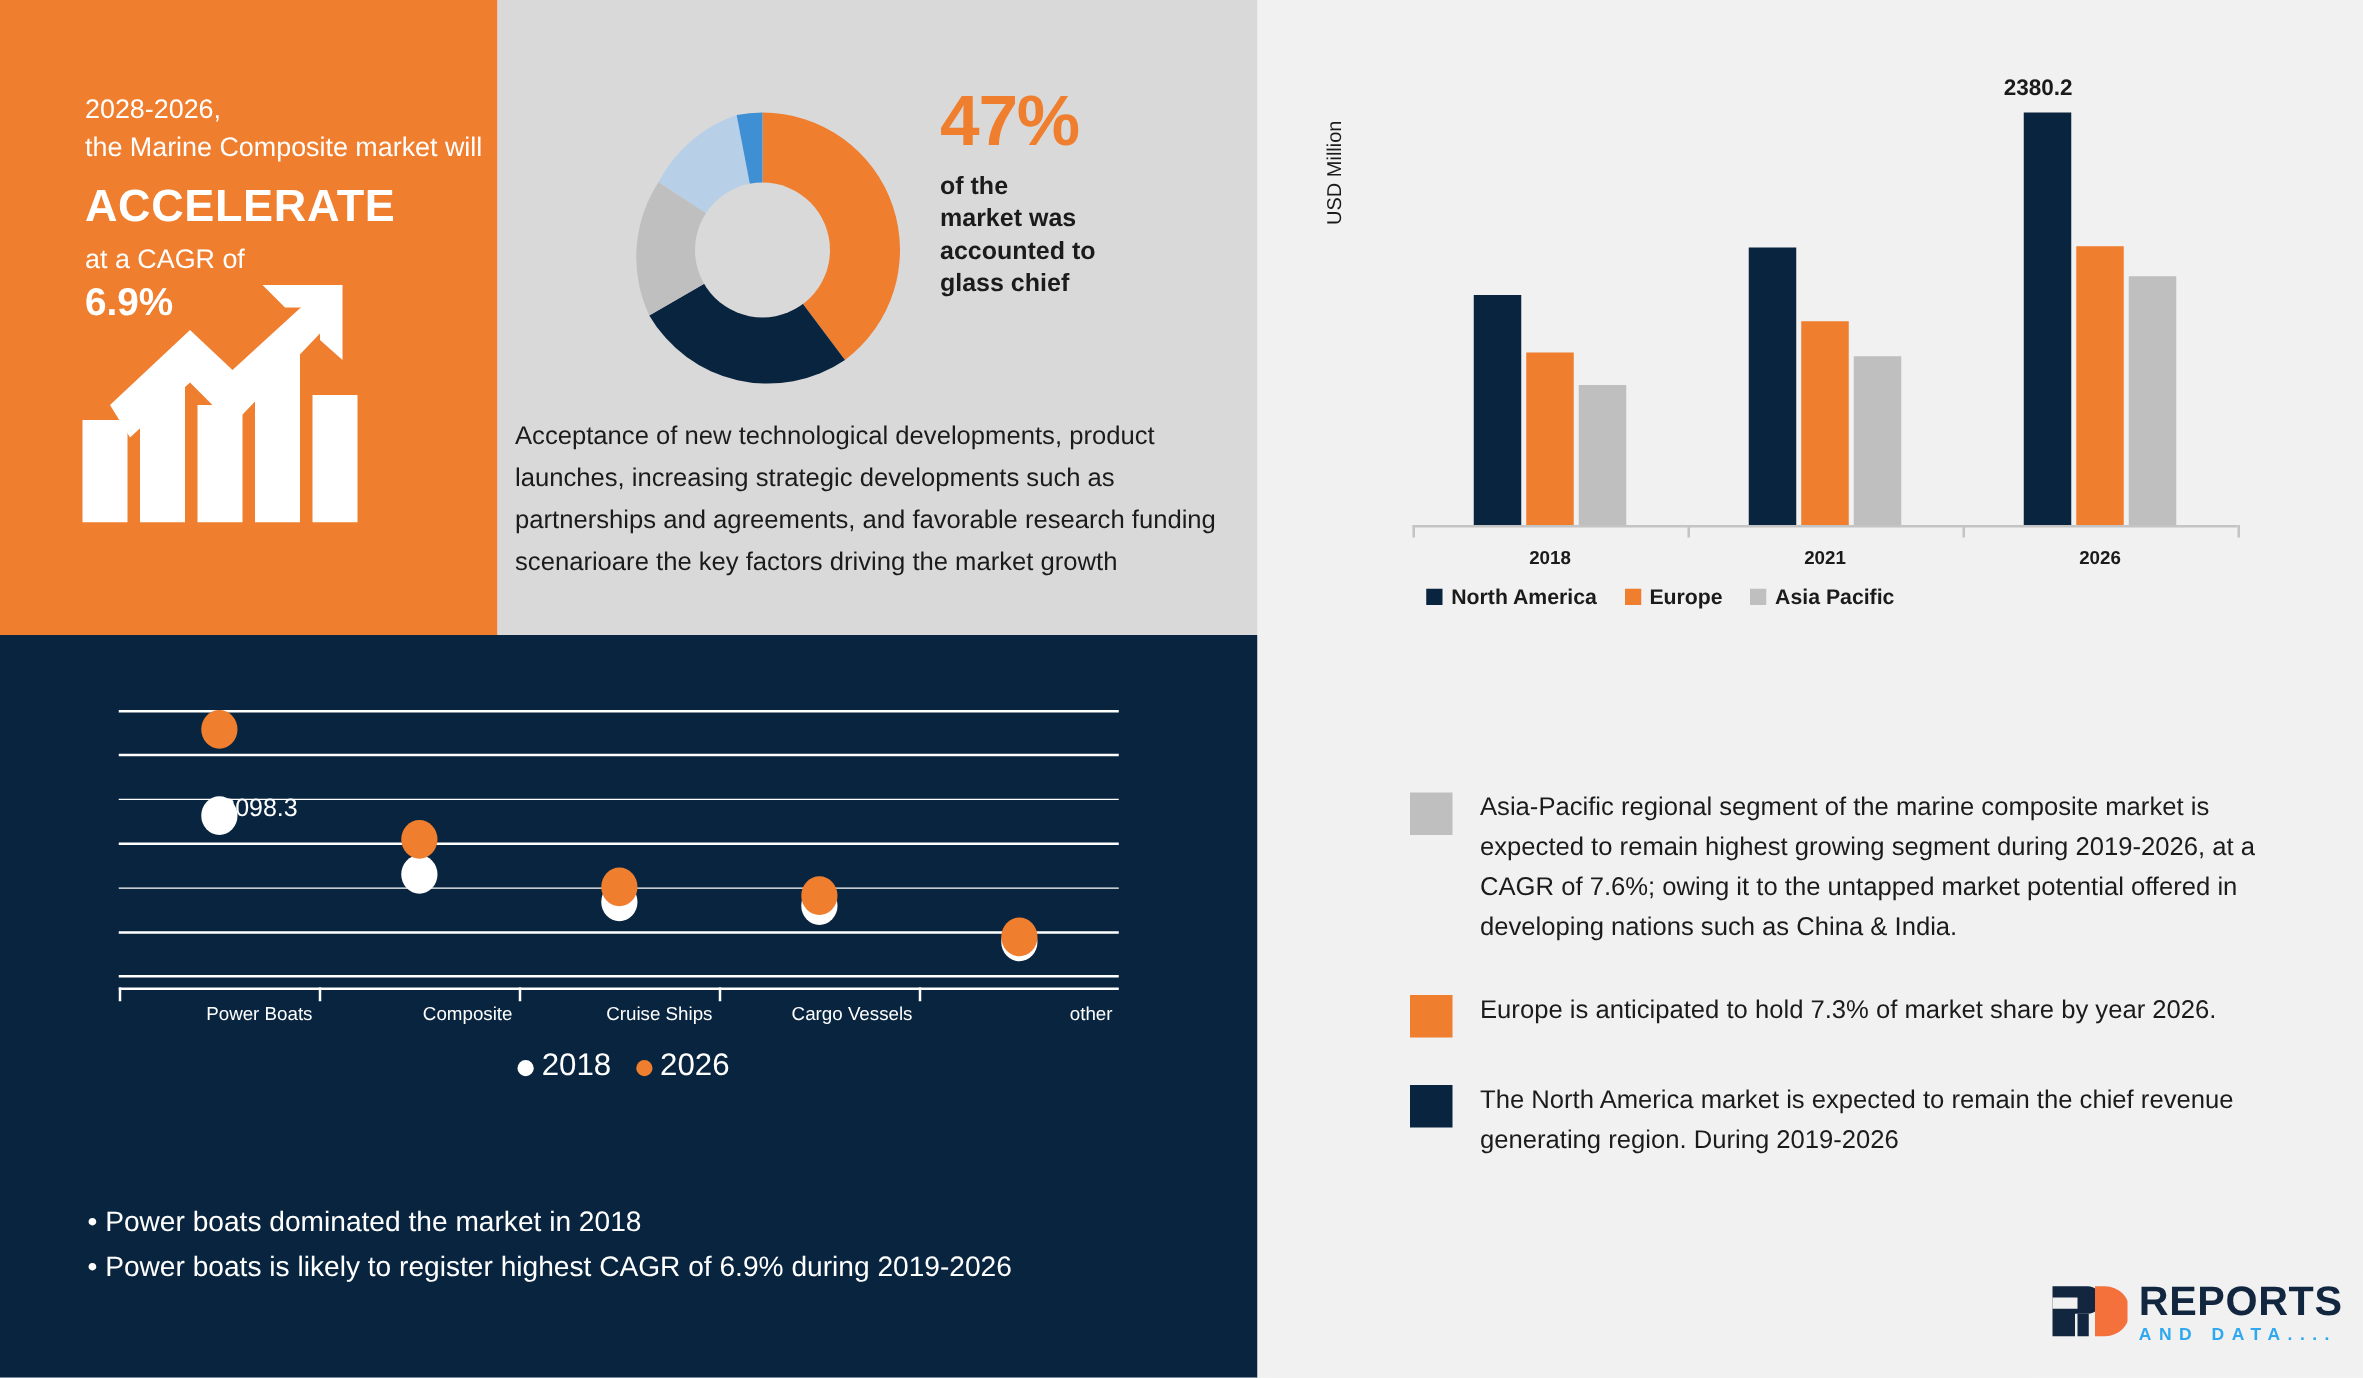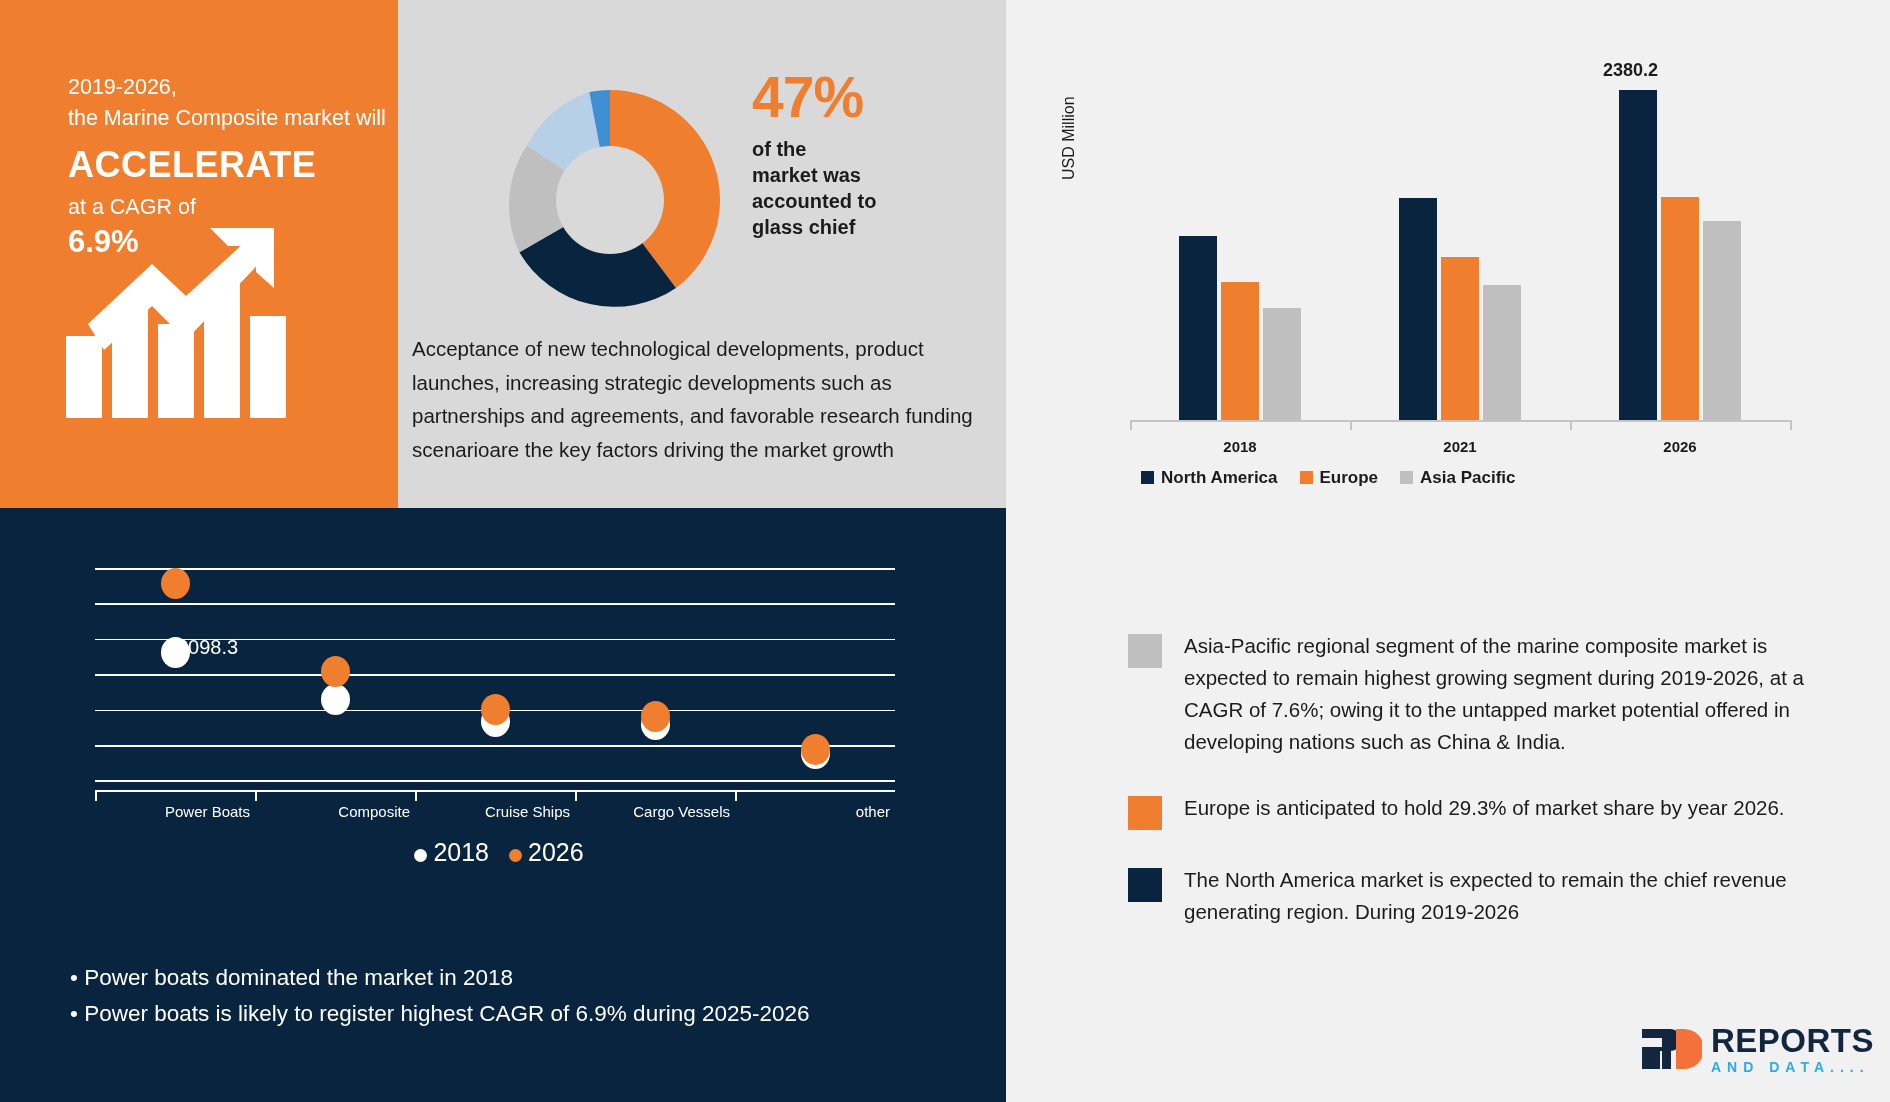--- a/index.html
+++ b/index.html
@@ -95,7 +95,7 @@
   <div class="q-light"></div>
 
   <div class="headline">
-    <div class="hl-small">2019-2026,</div>
+    <div class="hl-small">2028-2026,</div>
     <div class="hl-small">the Marine Composite market will</div>
     <div class="hl-big">ACCELERATE</div>
     <div class="hl-cagr">at a CAGR of</div>

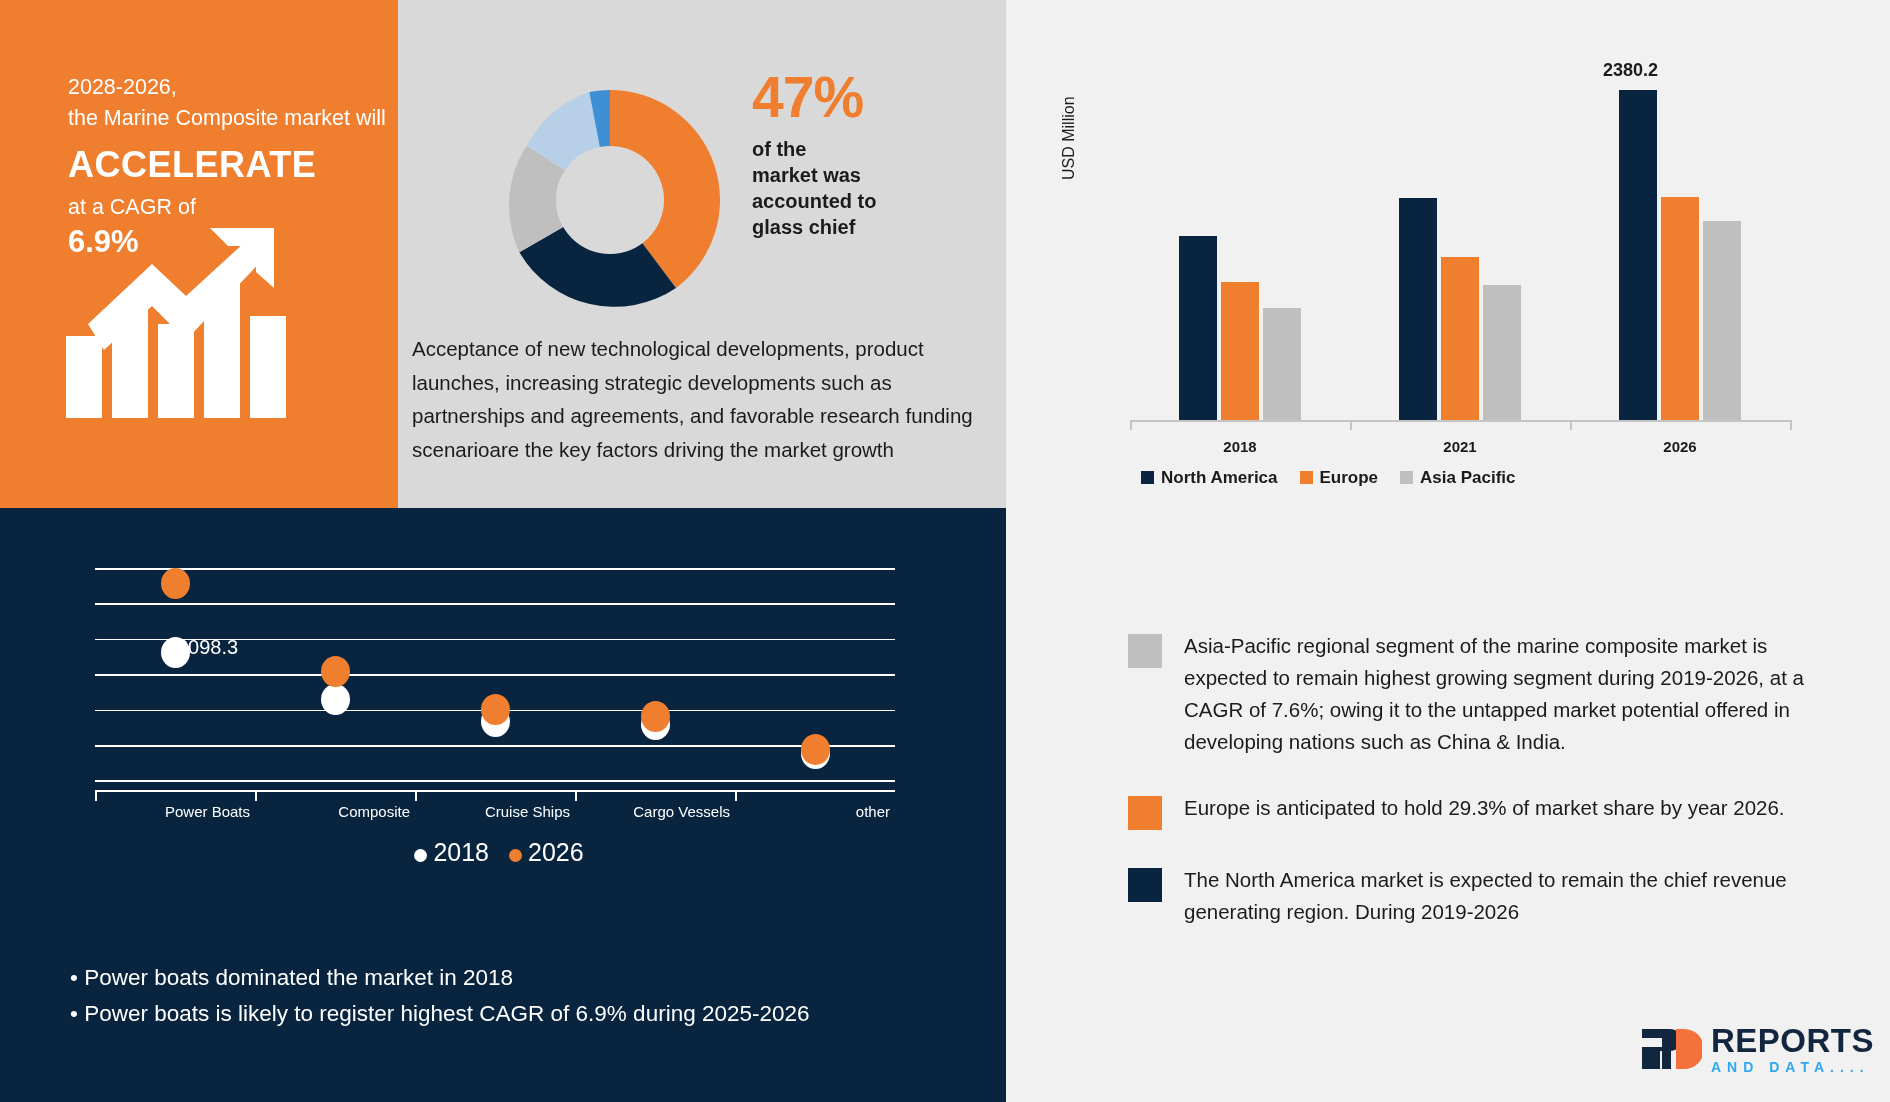--- a/index.html
+++ b/index.html
@@ -214,7 +214,7 @@
       </div>
       <div class="rb-row">
         <div class="rb-sq" style="background: rgb(239, 126, 46);"></div>
-        <div class="rb-text">Europe is anticipated to hold 29.3% of market share by year 2026.</div>
+        <div class="rb-text">Europe is anticipated to hold 7.3% of market share by year 2026.</div>
       </div>
       <div class="rb-row">
         <div class="rb-sq" style="background: rgb(8, 36, 63);"></div>

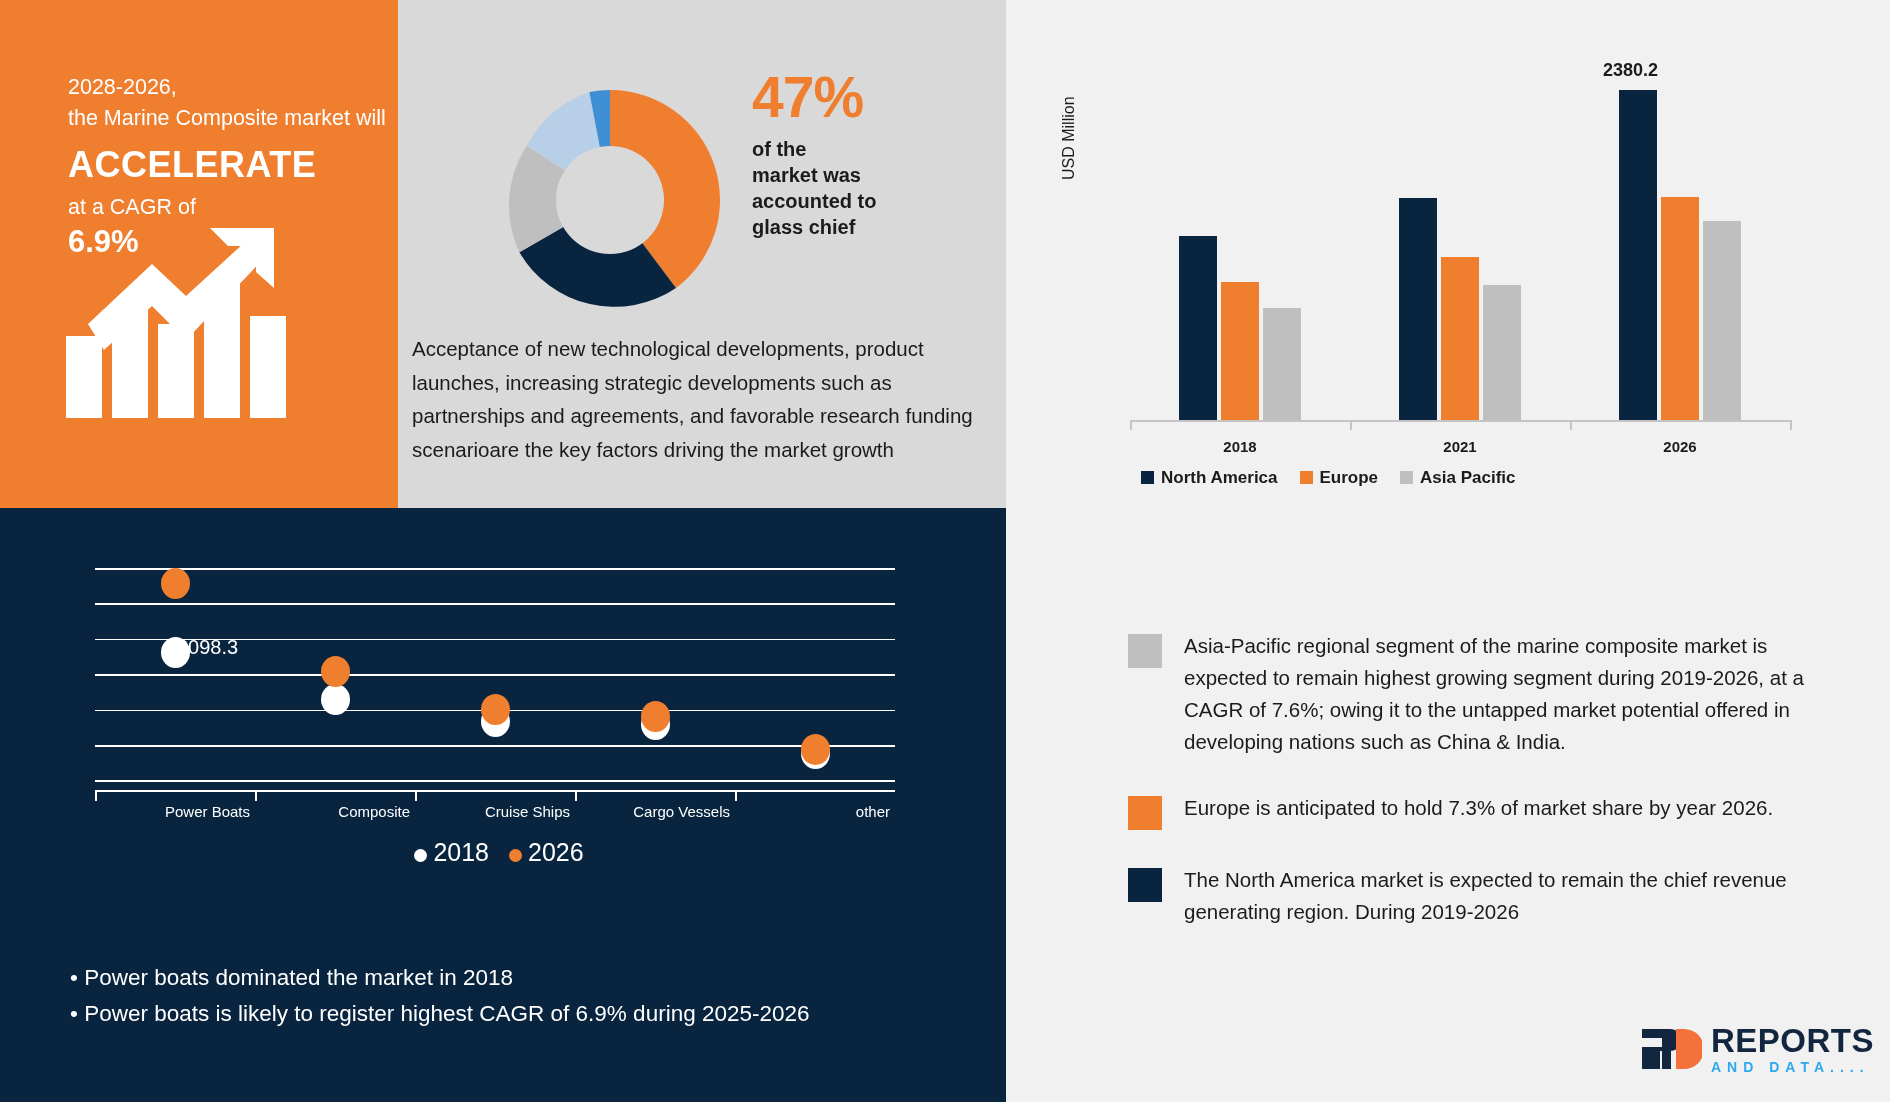--- a/index.html
+++ b/index.html
@@ -179,7 +179,7 @@
 
   <div class="navy-bullets">
     <div>• Power boats dominated the market in 2018</div>
-    <div>• Power boats is likely to register highest CAGR of 6.9% during 2025-2026</div>
+    <div>• Power boats is likely to register highest CAGR of 6.9% during 2019-2026</div>
   </div>
 
   <div class="barchart">

